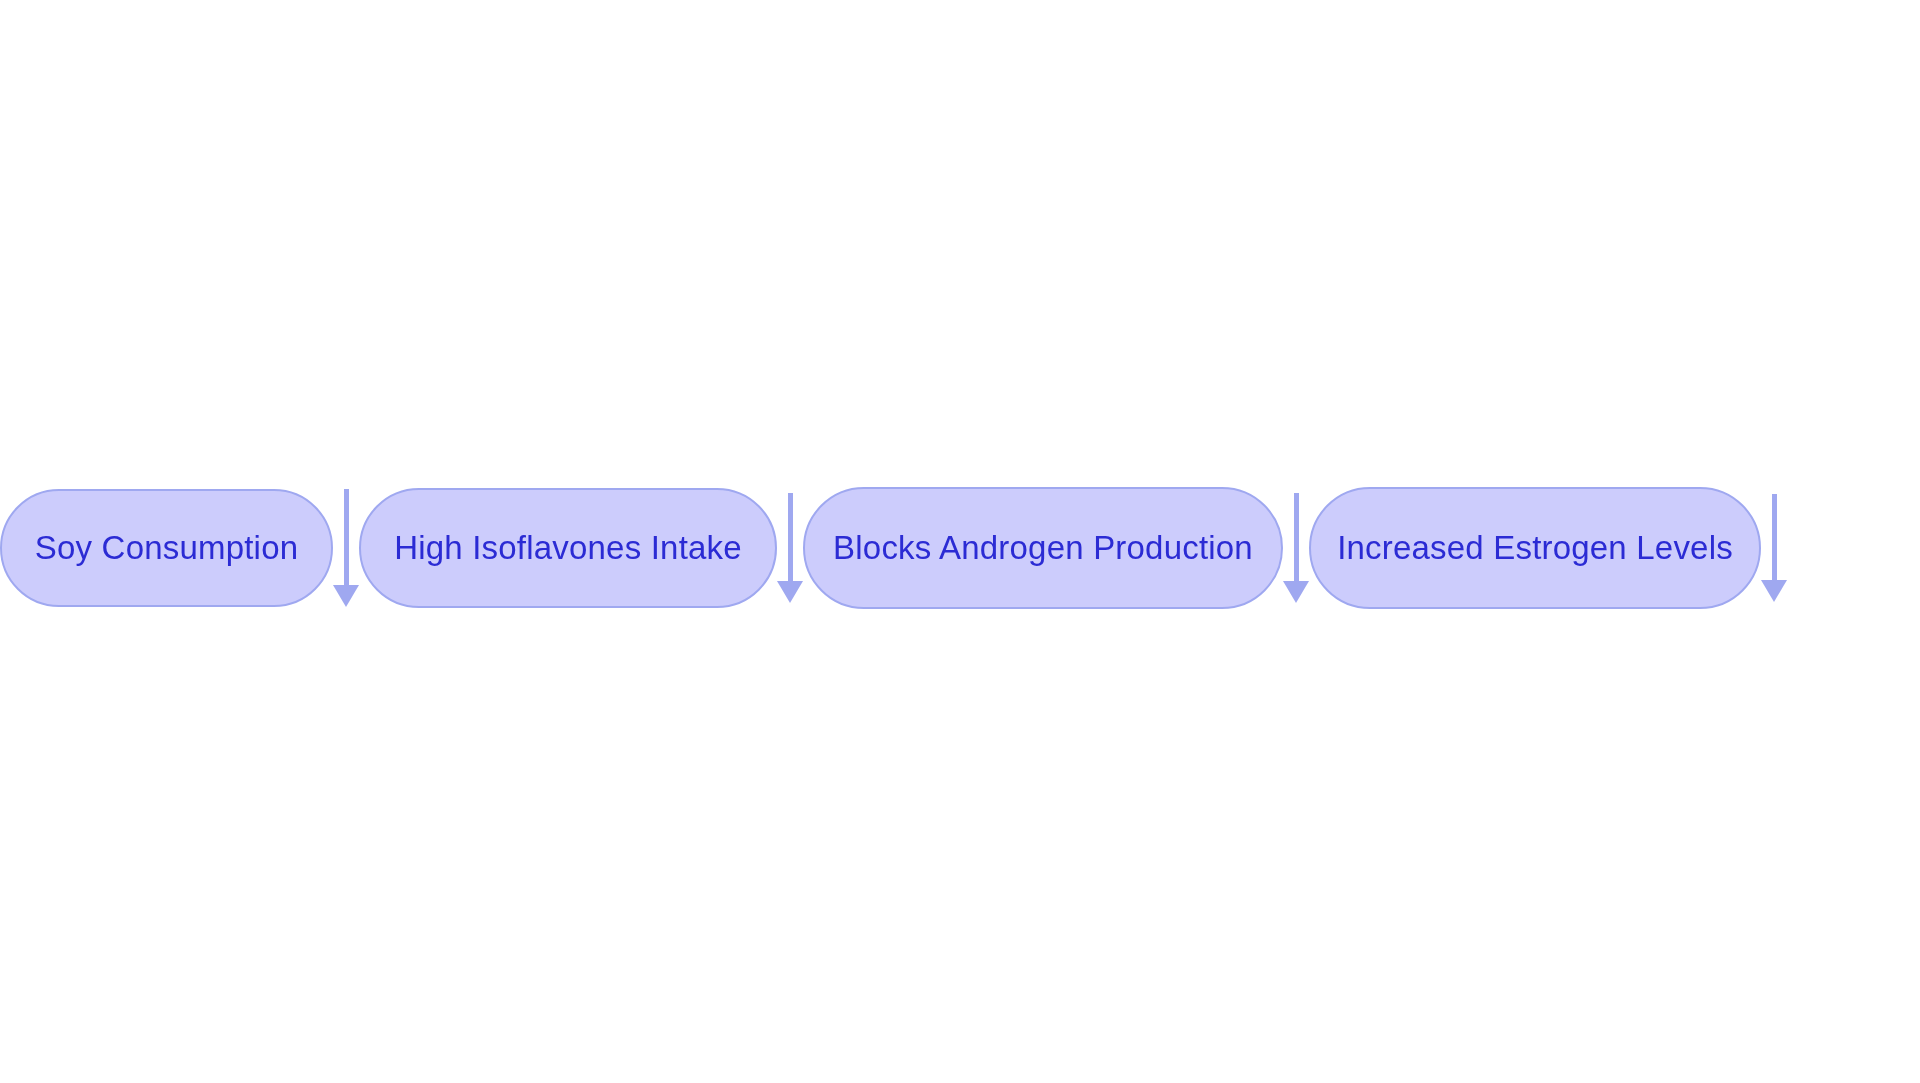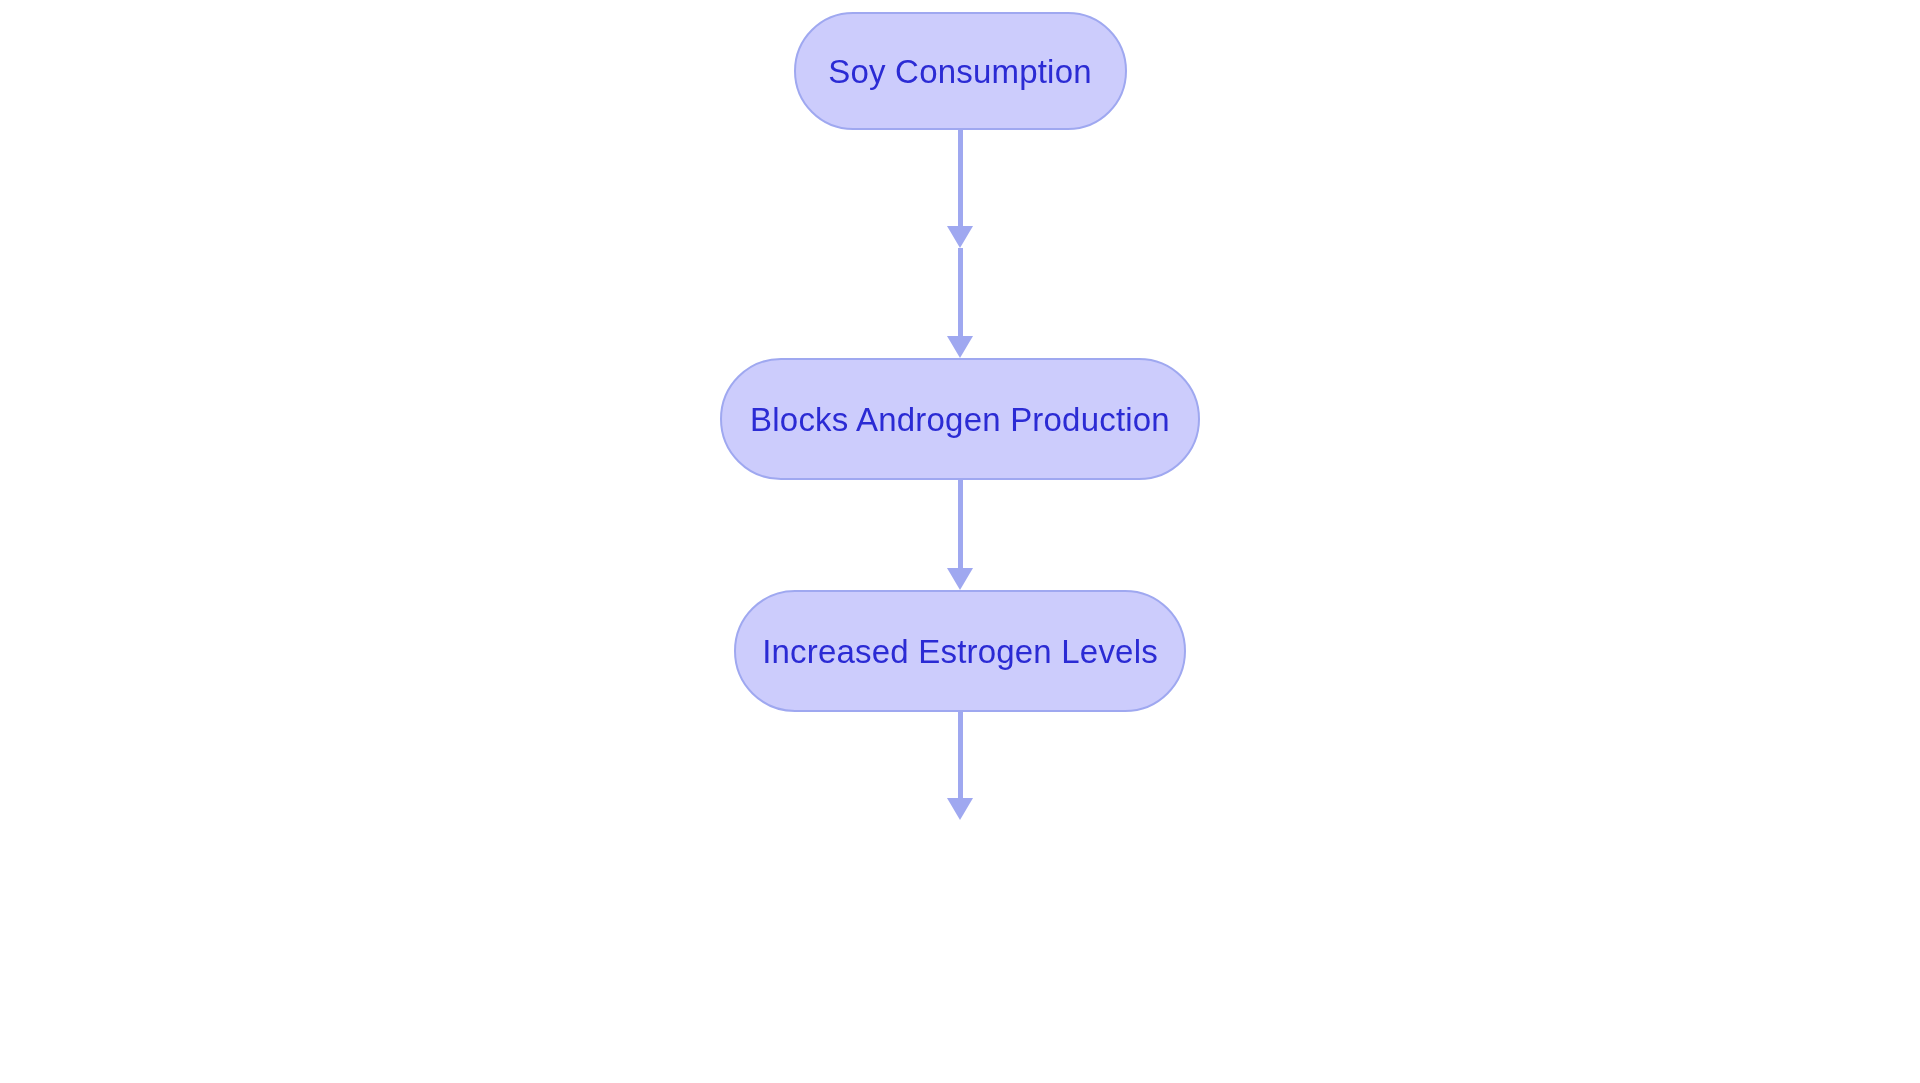--- a/index.html
+++ b/index.html
@@ -30,7 +30,7 @@
     width: 1920px;
     height: 1083px;
     display: flex;
-    flex-direction: column;
+    flex-direction: row;
     align-items: center;
     justify-content: flex-start;
     padding-top: 12px;

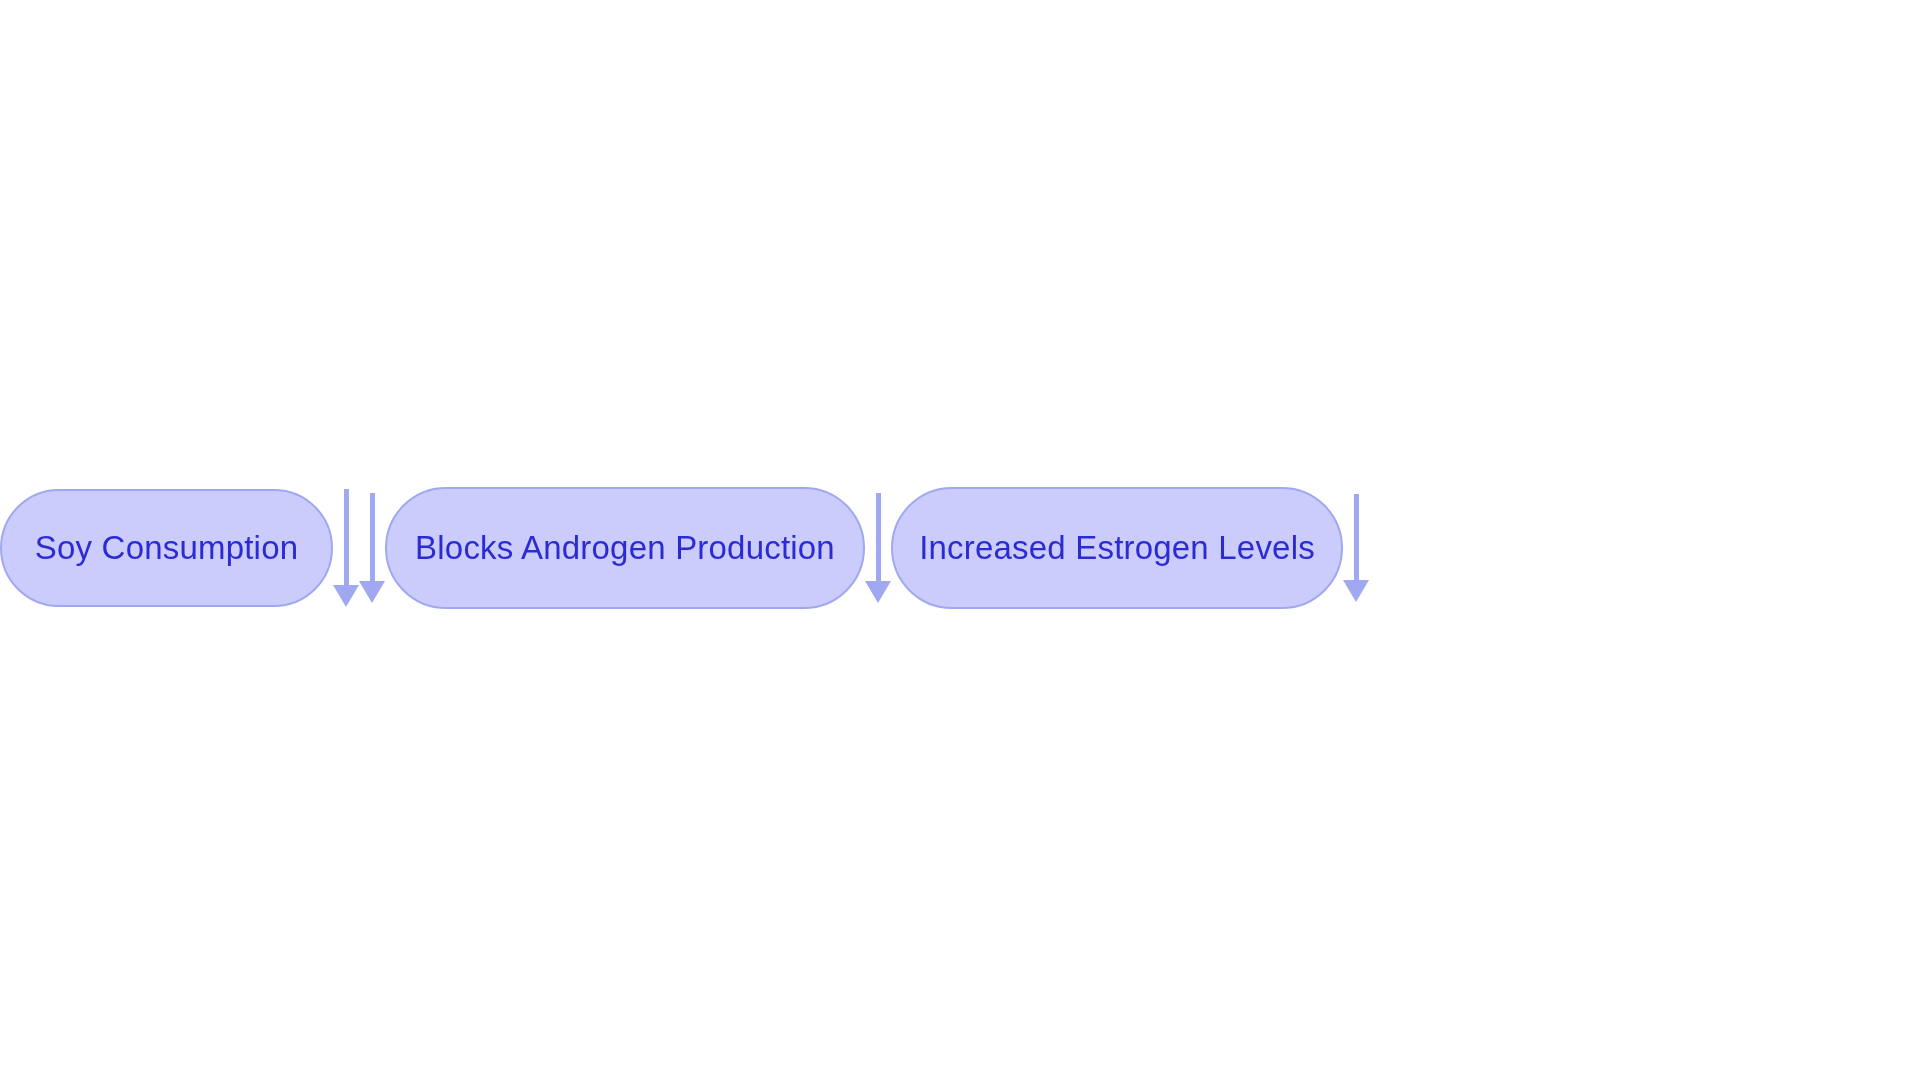--- a/index.html
+++ b/index.html
@@ -112,6 +112,9 @@
       <div class="connector-head" style="border-top-color: rgb(159, 168, 240);"></div>
     </div>
 
+    <div class="node node-2" style="background: rgb(204, 204, 252); border-color: rgb(159, 168, 240); color: rgb(43, 43, 212);">
+      <span class="node-label">High Isoflavones Intake</span>
+    </div>
 
     <div class="connector connector-2">
       <div class="connector-line" style="background: rgb(159, 168, 240);"></div>

